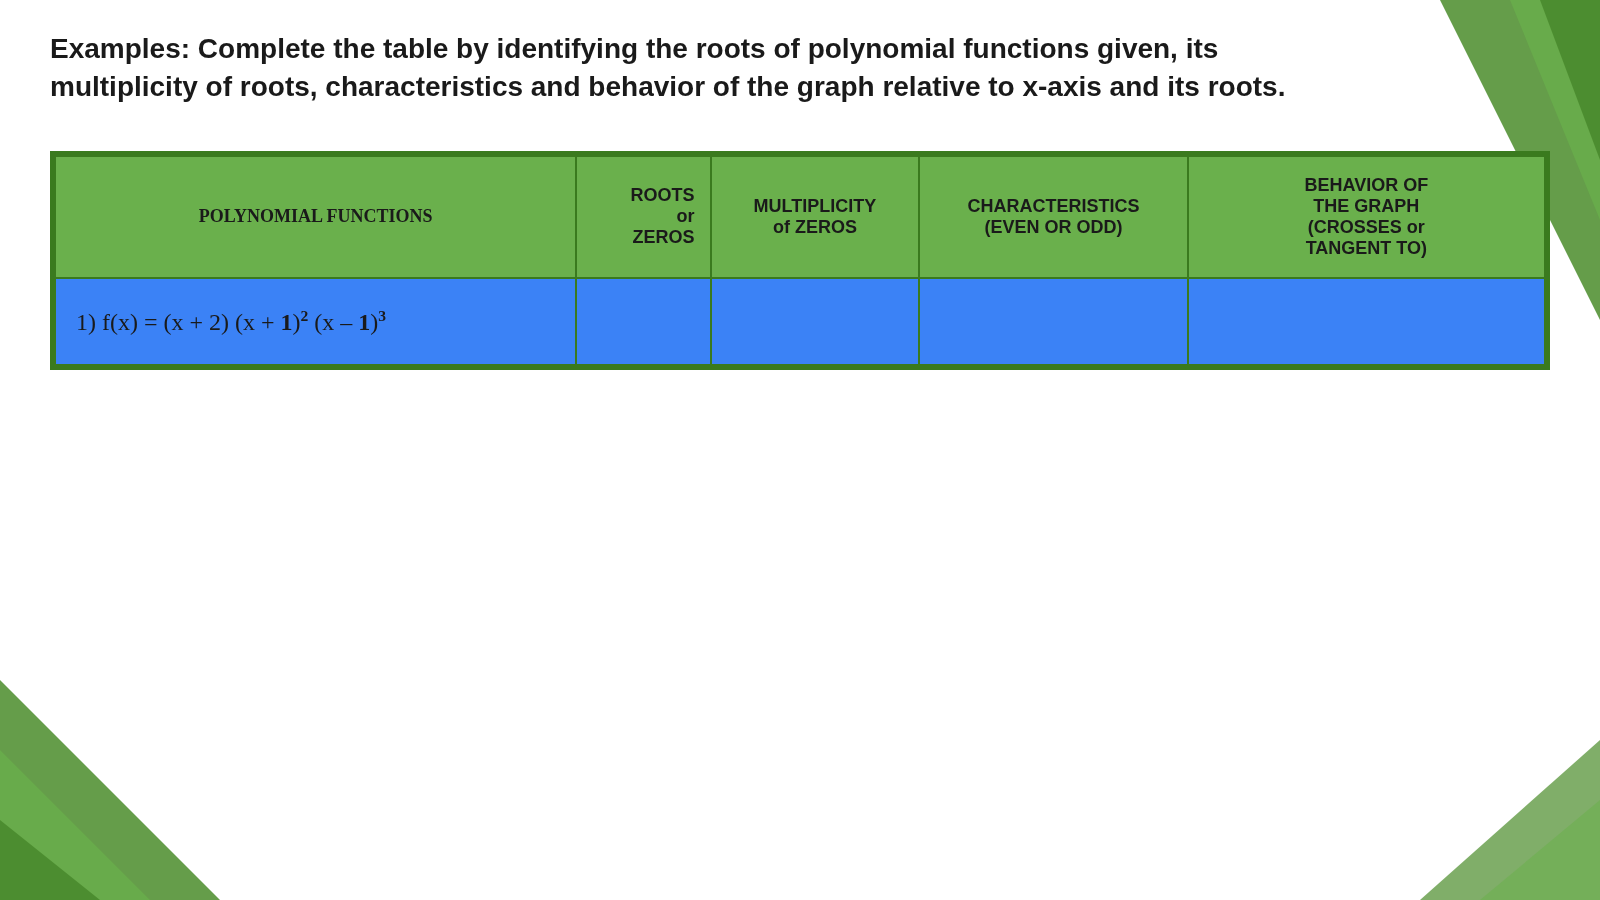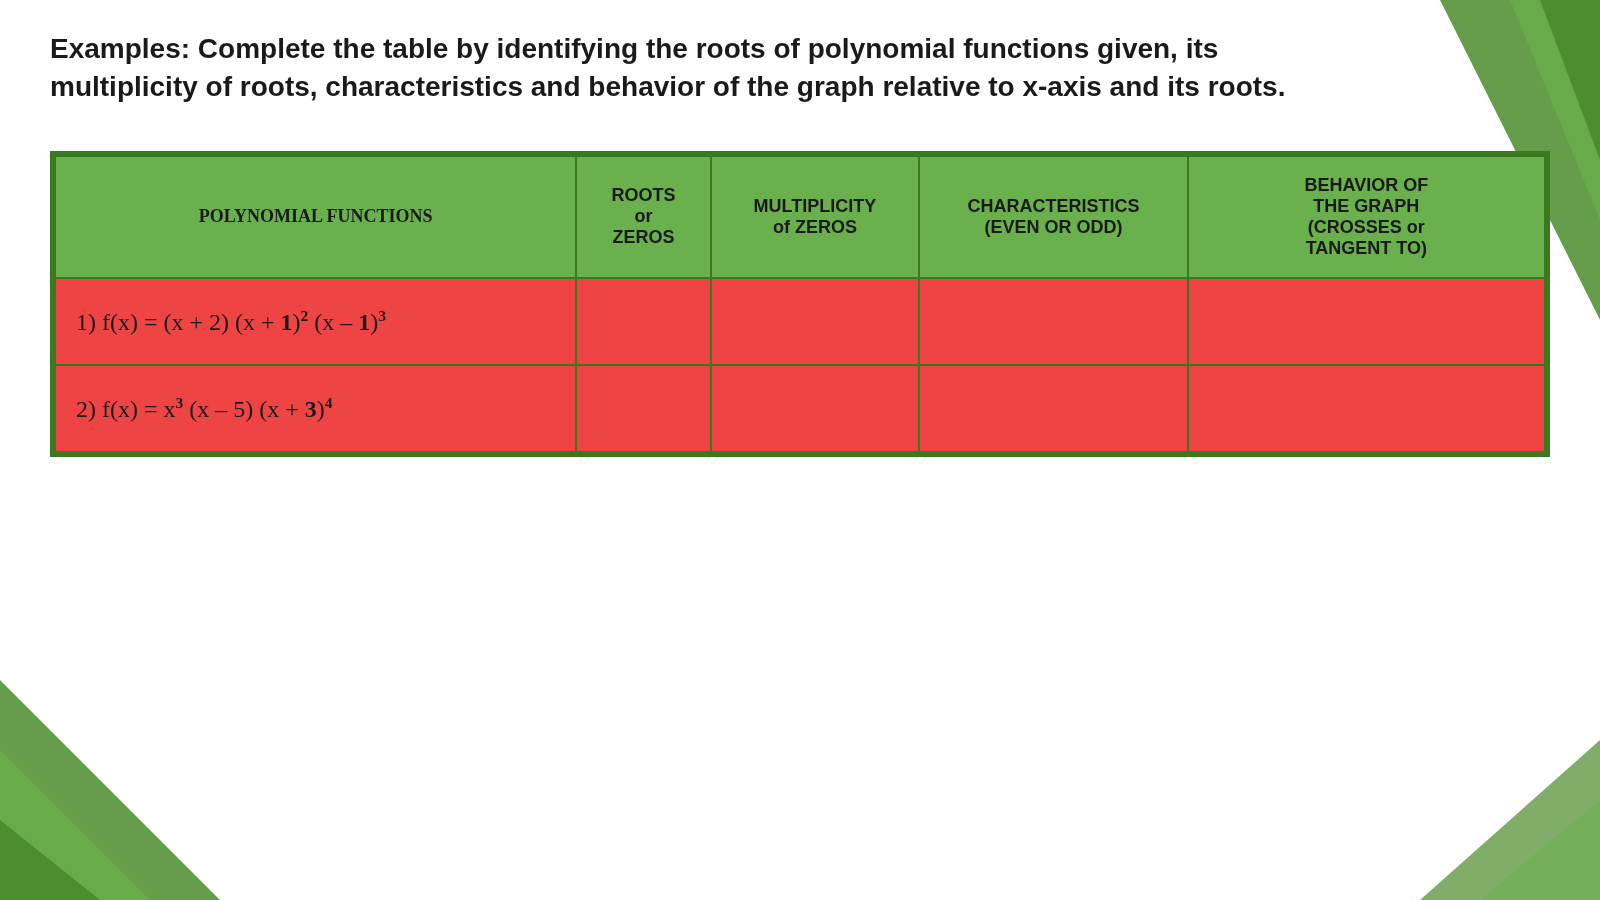--- a/index.html
+++ b/index.html
@@ -92,7 +92,7 @@
     }
 
     .col-func { width: 35%; font-family: Liberation Serif, serif; }
-    .col-roots { width: 9%; }
+    .col-roots { width: 9%; text-align: right; }
     .col-mult { width: 14%; }
     .col-char { width: 18%; }
     .col-behav { width: 24%; }

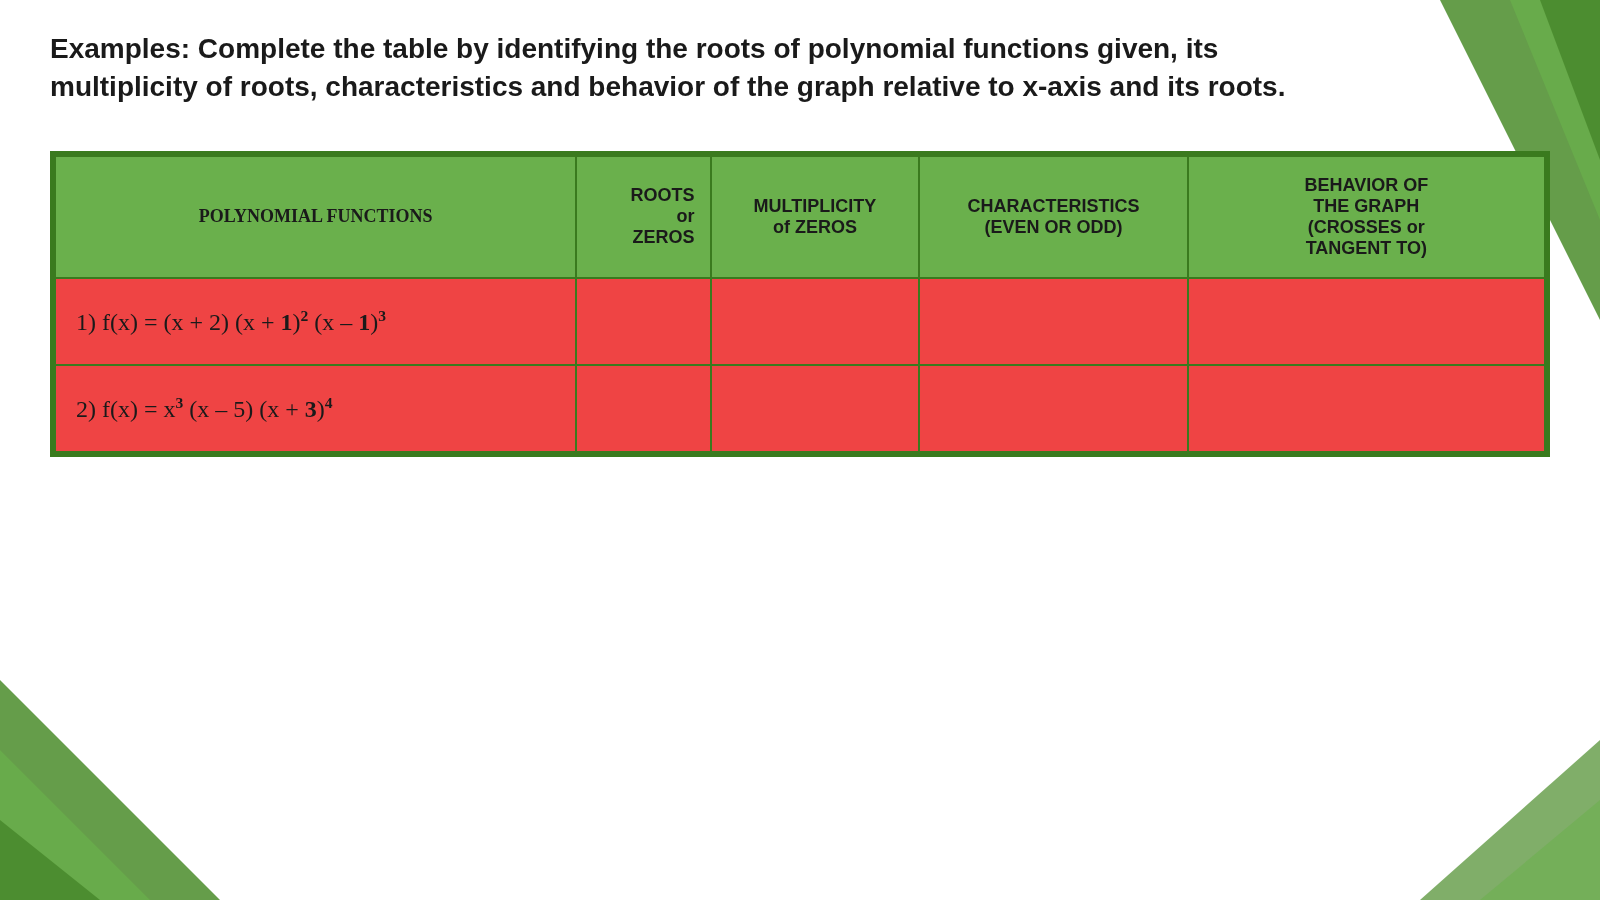--- a/index.html
+++ b/index.html
@@ -83,7 +83,7 @@
     }
 
     tbody tr td {
-      background-color: #ef4444;
+      background-color: #3b82f6;
       border: 2px solid #3a7a1e;
       padding: 28px 20px;
       vertical-align: middle;

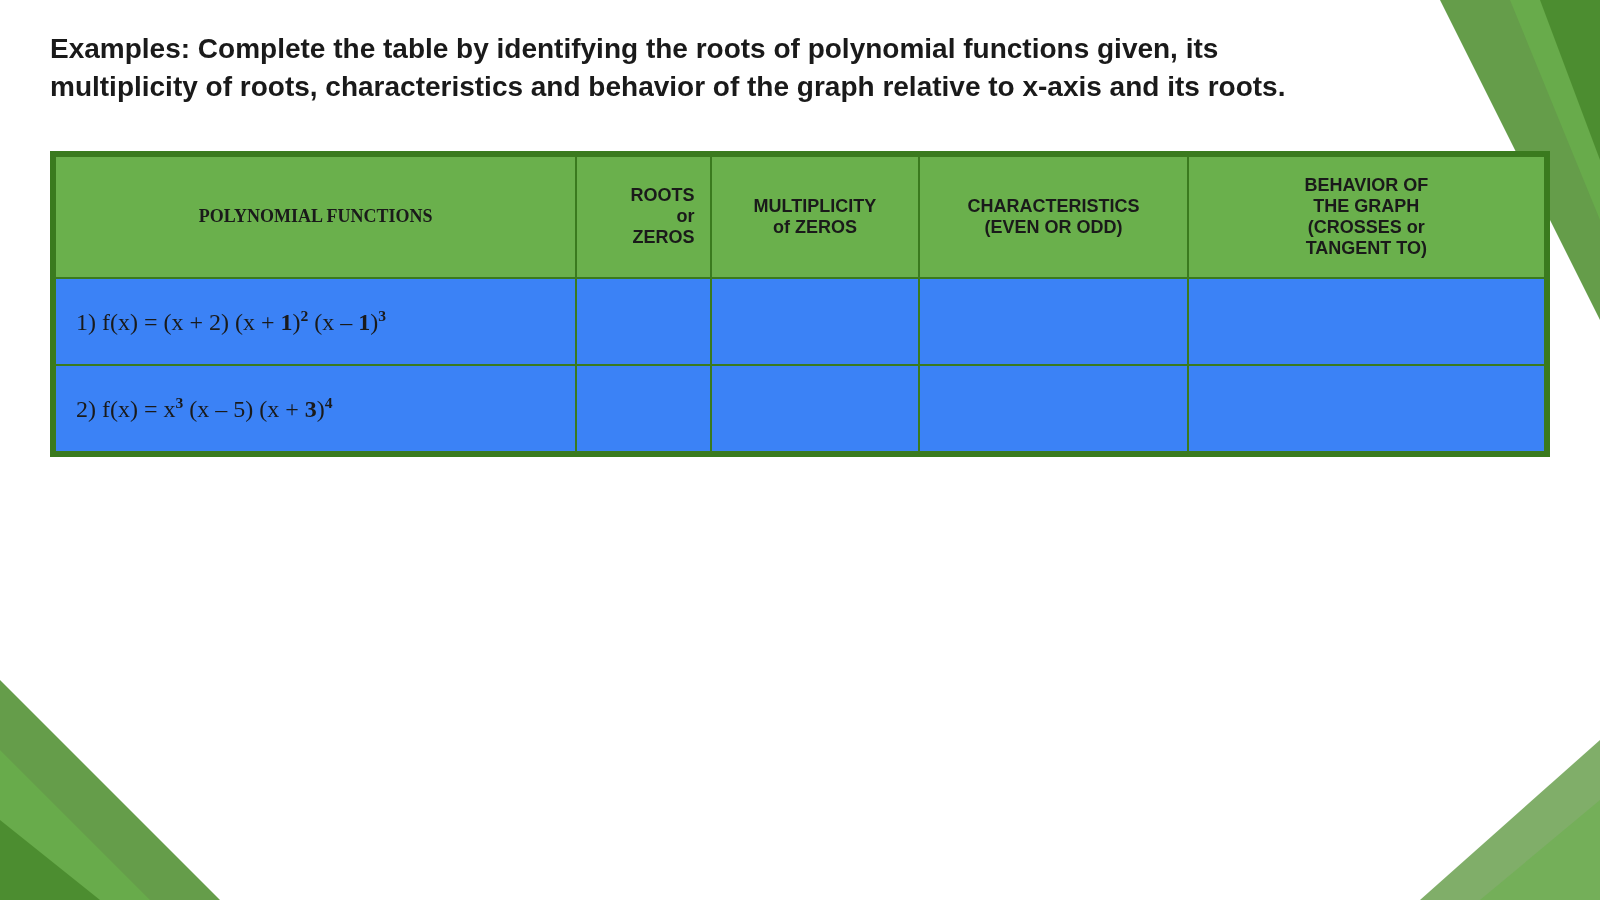--- a/index.html
+++ b/index.html
@@ -168,17 +168,6 @@
           <td class="col-char"></td>
           <td class="col-behav"></td>
         </tr>
-        <tr>
-          <td class="col-func">
-            <span class="formula">
-              2) f(x) = x<sup>3</sup> (x – 5) (x + <span class="bold-term">3</span>)<sup>4</sup>
-            </span>
-          </td>
-          <td class="col-roots"></td>
-          <td class="col-mult"></td>
-          <td class="col-char"></td>
-          <td class="col-behav"></td>
-        </tr>
       </tbody>
     </table>
   </div>

